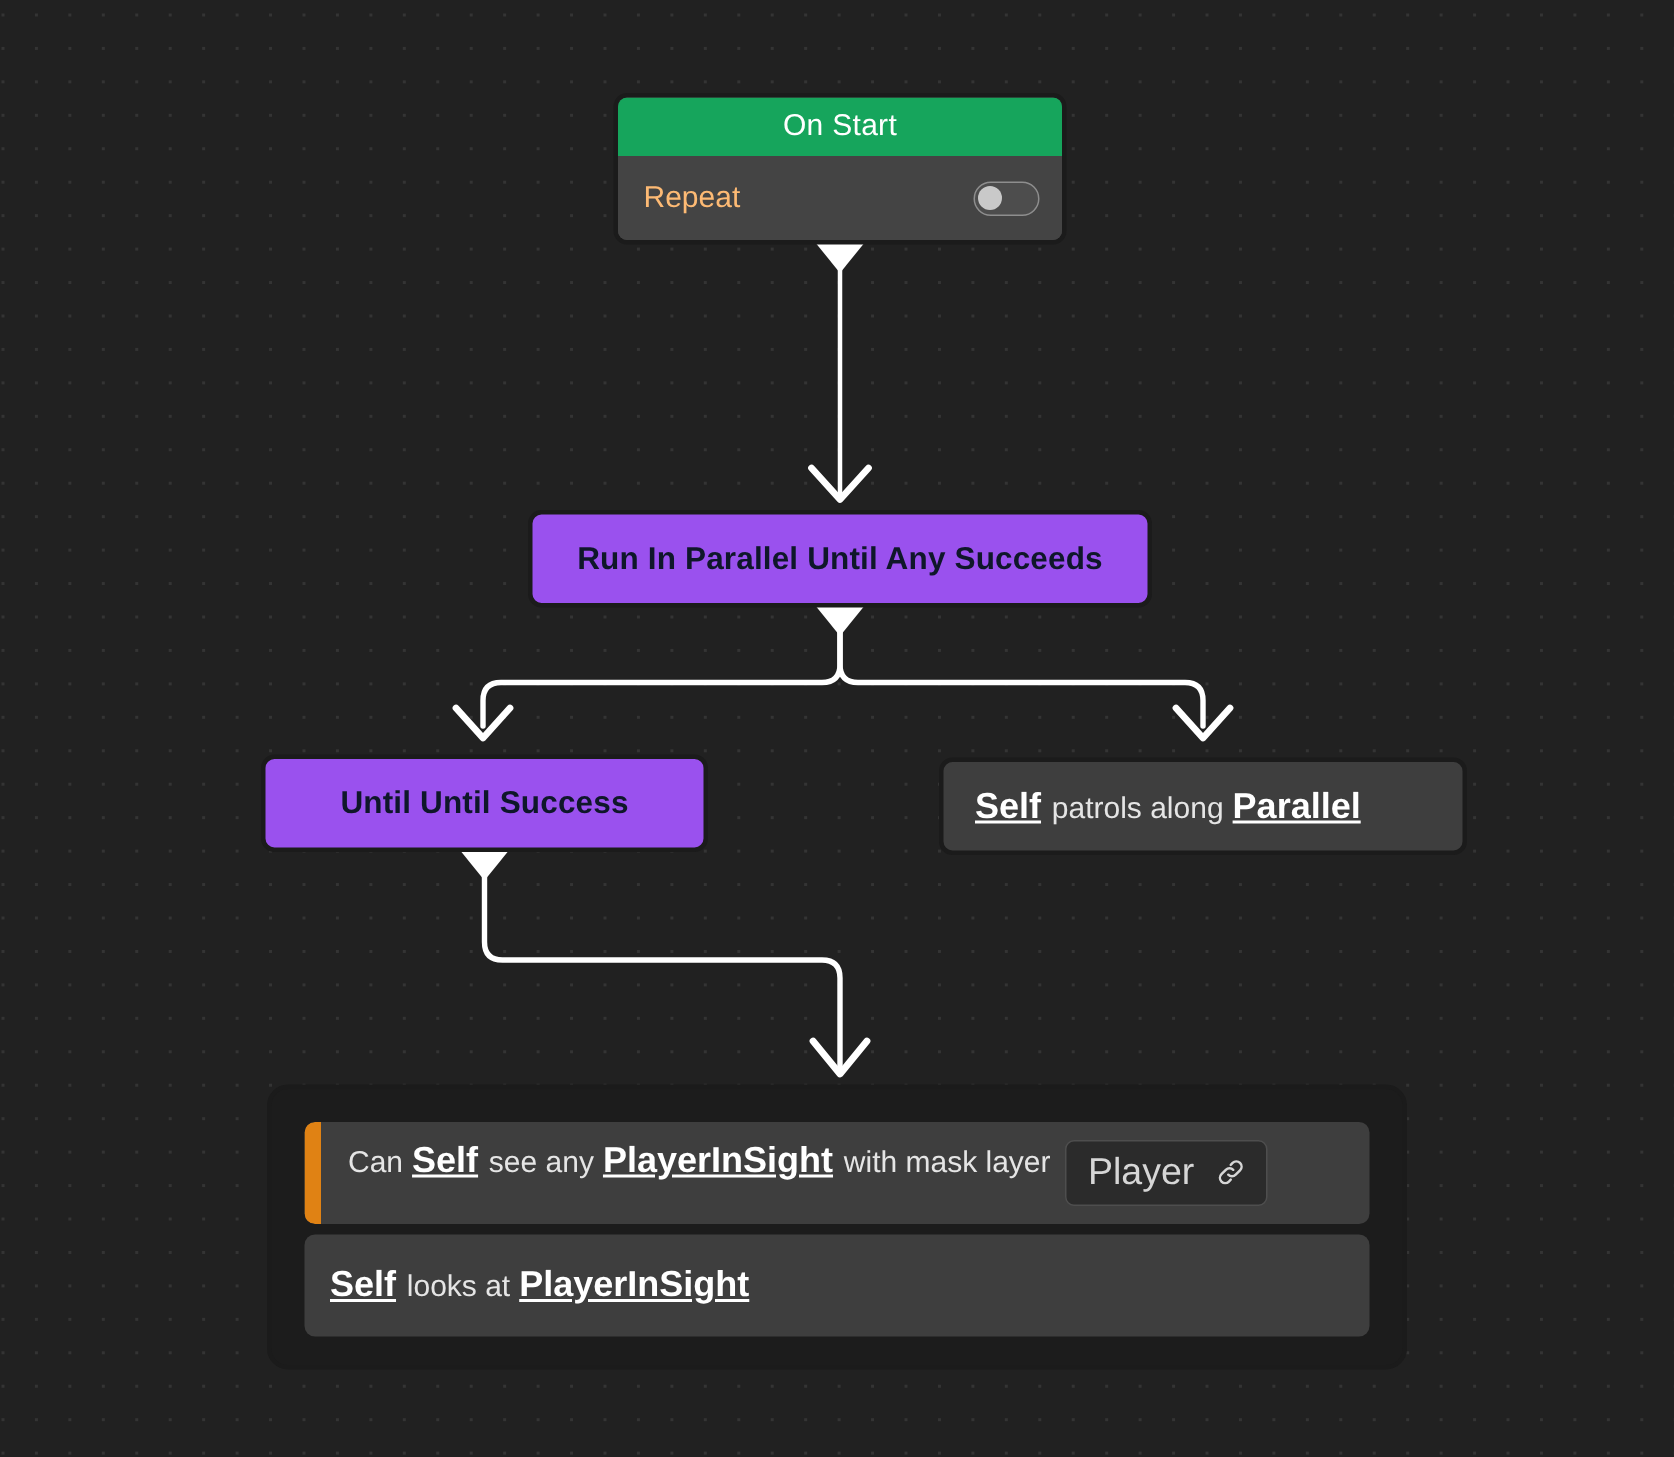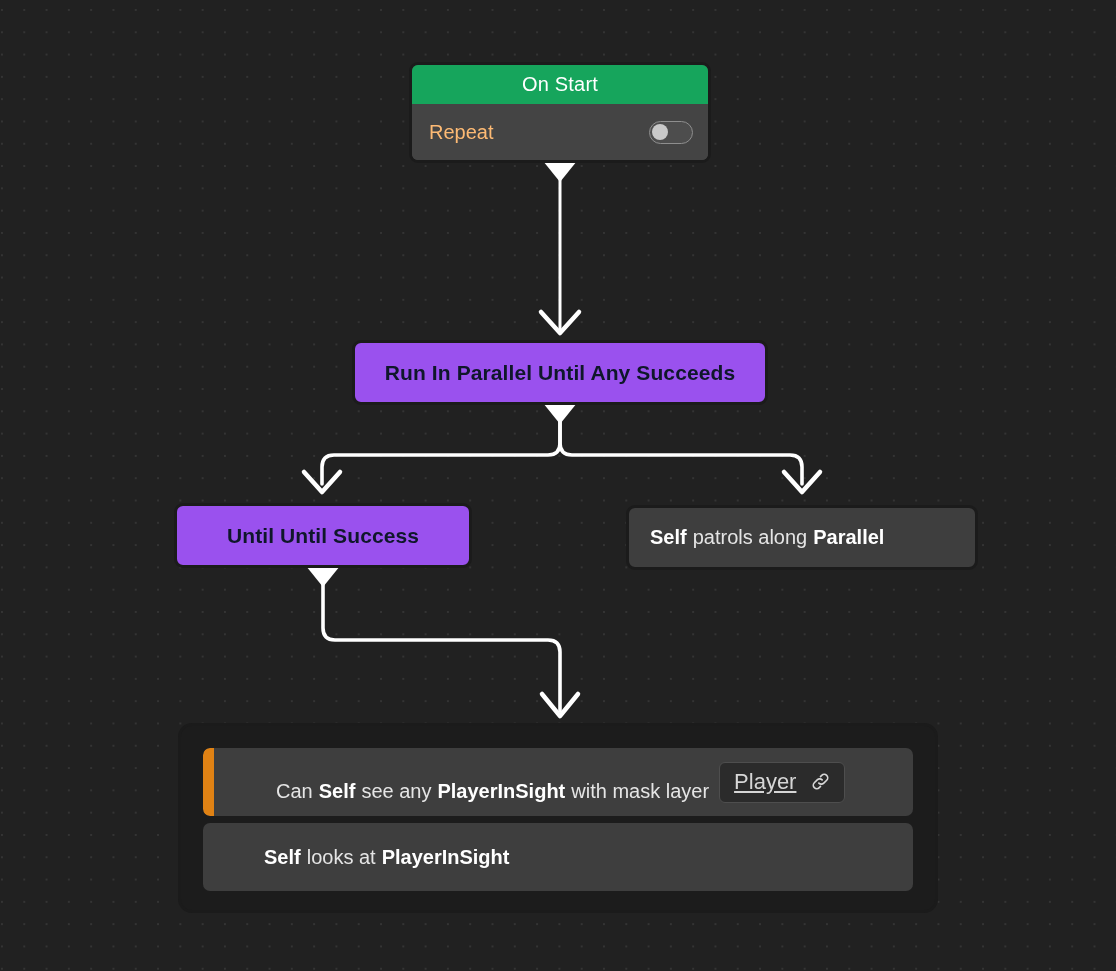--- a/index.html
+++ b/index.html
@@ -133,7 +133,8 @@
   .t-strong {
     color: #ffffff;
     font-weight: bold;
-    font-size: 20px;
+    font-size: 24px;
+    text-decoration: underline;
   }
   .t-dim {
     color: #e5e5e5;

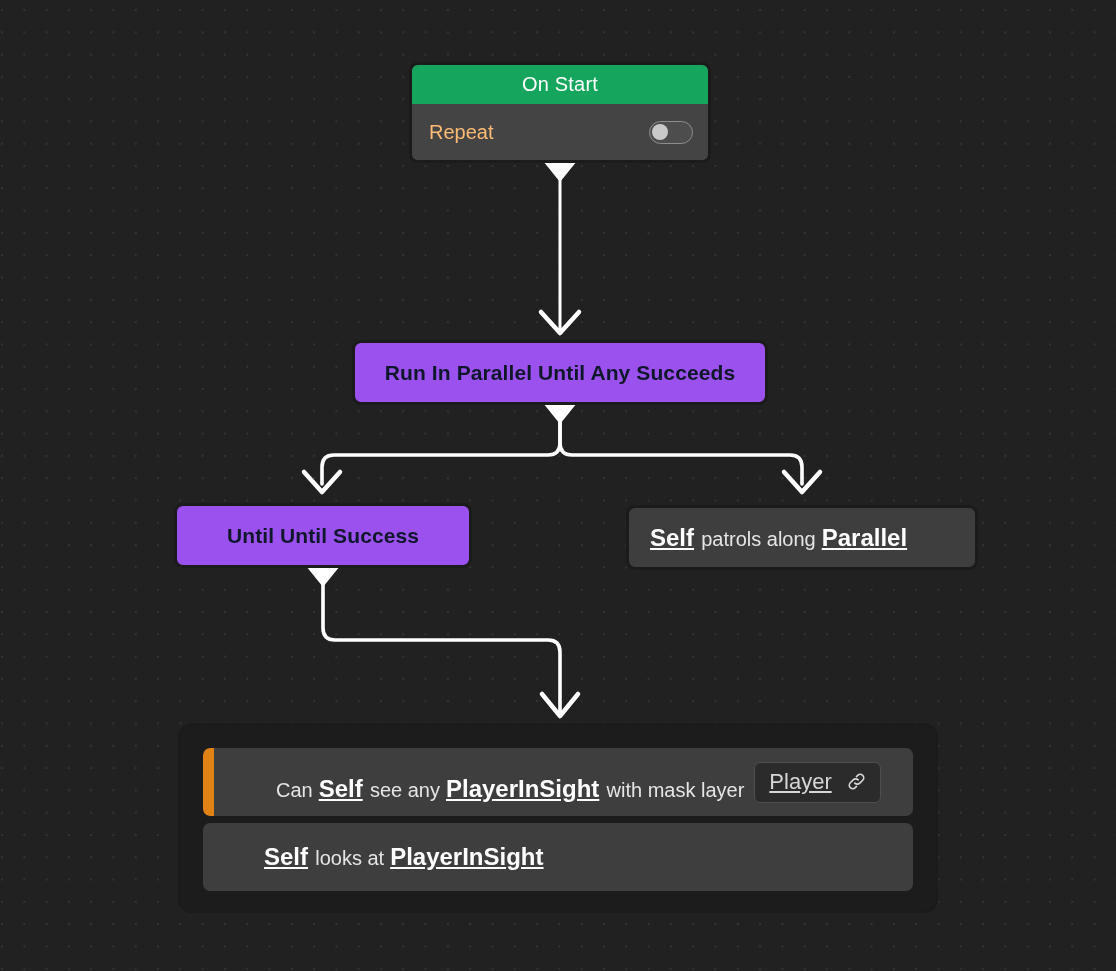--- a/index.html
+++ b/index.html
@@ -178,11 +178,10 @@
   }
   .child-row .row-inner {
     display: flex;
-    align-items: flex-end;
+    align-items: flex-start;
     width: 100%;
     padding-left: 29px;
     padding-right: 16px;
-    margin-left: 44px;
   }
   .child-row.no-accent .row-inner { padding-left: 17px; }
 

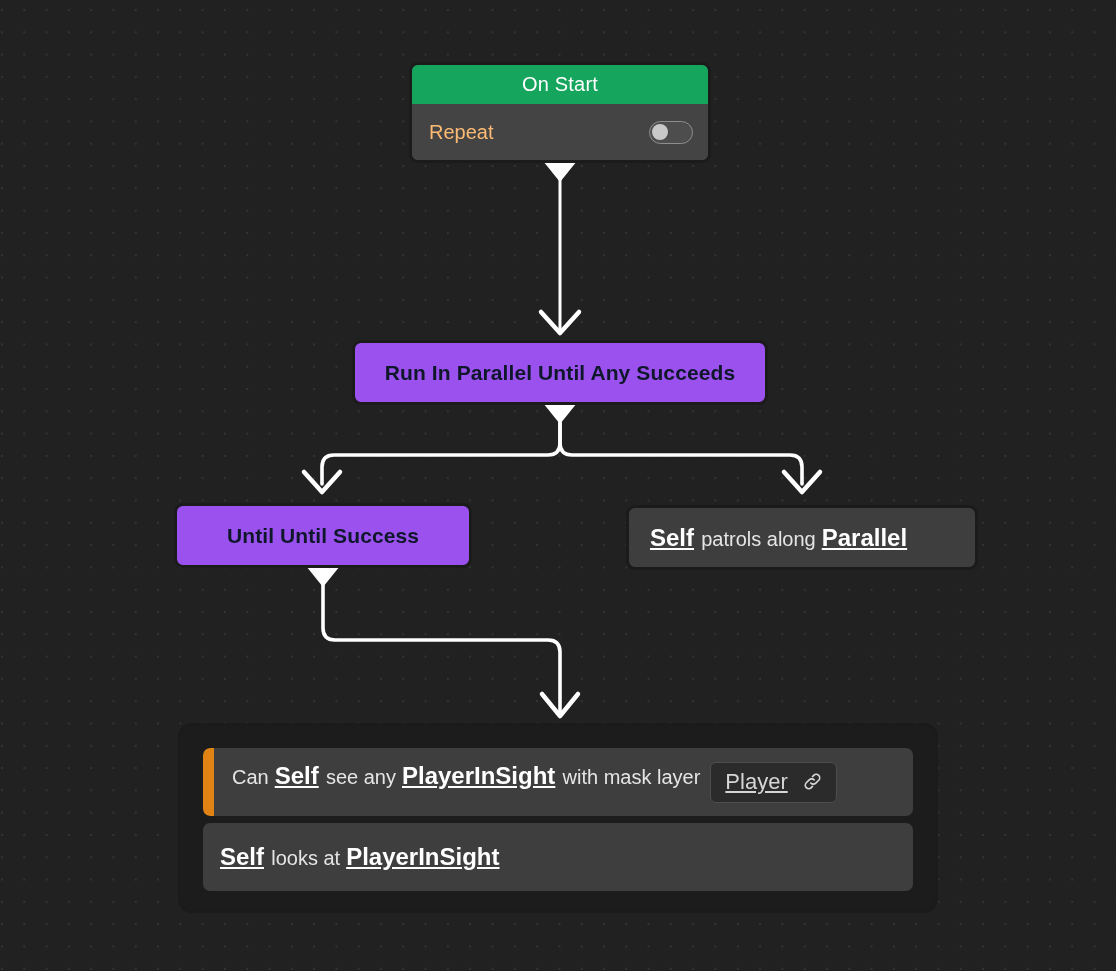--- a/index.html
+++ b/index.html
@@ -197,9 +197,8 @@
   }
   .dropdown .dd-label {
     color: #d6d6d6;
-    font-size: 22px;
+    font-size: 25px;
     white-space: nowrap;
-    text-decoration: underline;
   }
   .dropdown .dd-icon { display: flex; align-items: center; }
 </style>

